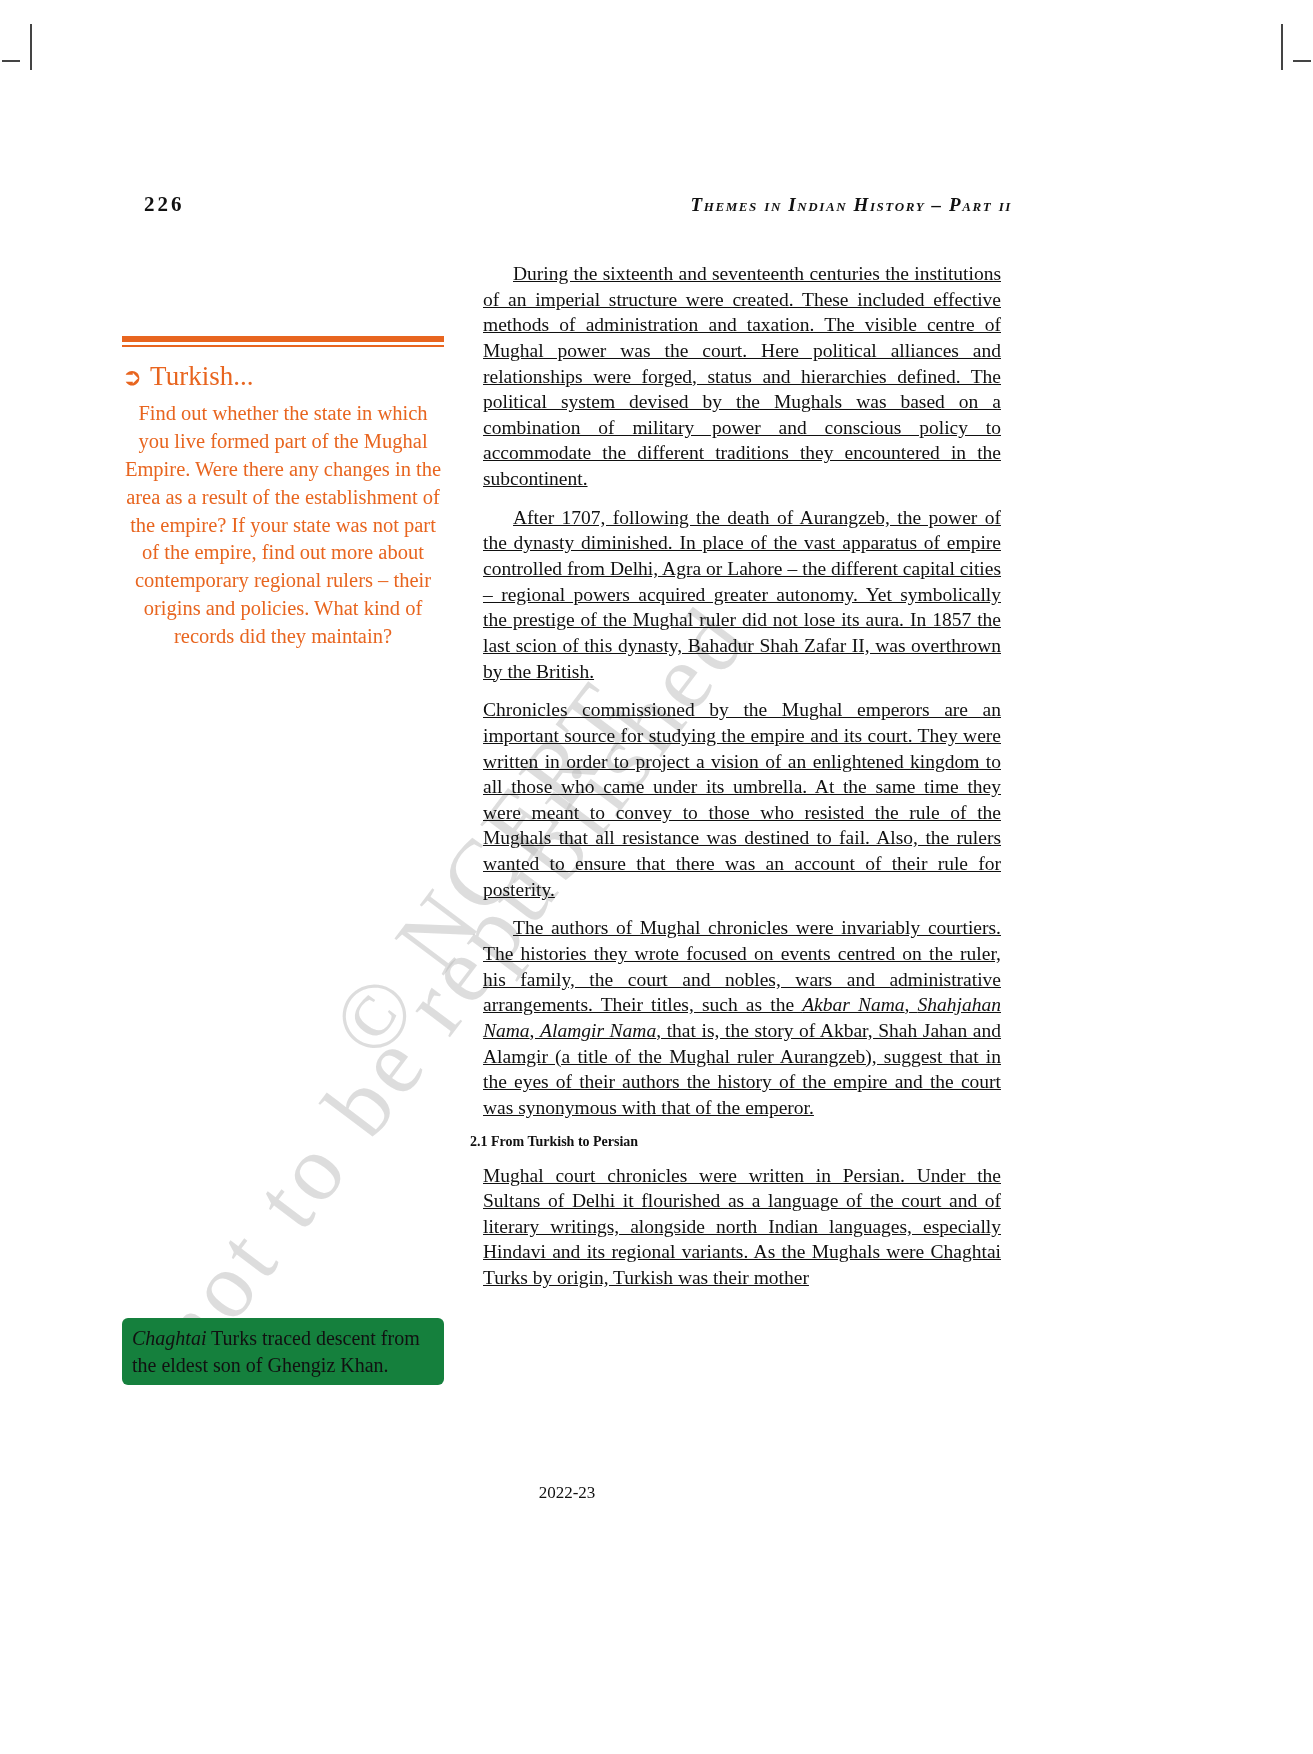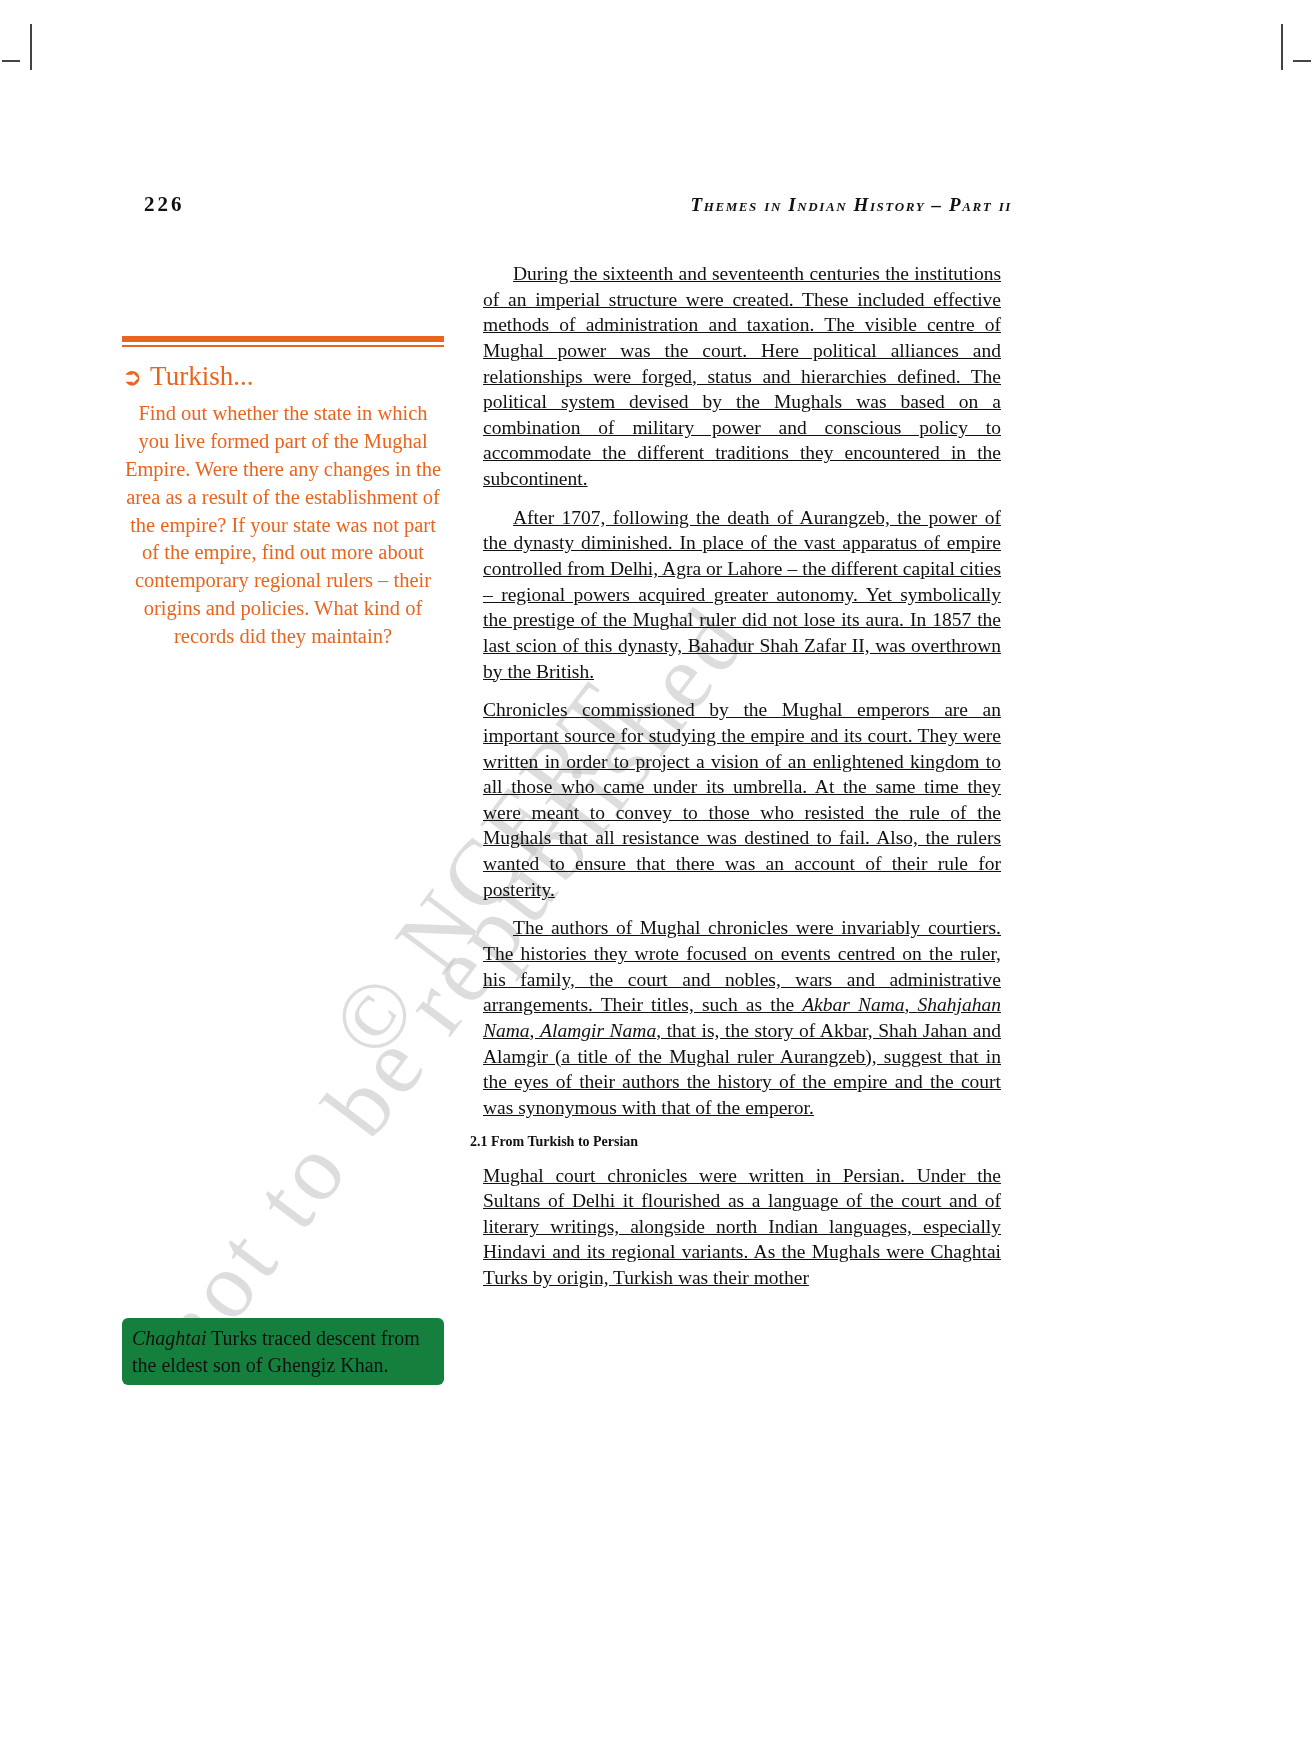--- a/index.html
+++ b/index.html
@@ -121,6 +121,7 @@
     <p>Mughal court chronicles were written in Persian. Under the Sultans of Delhi it flourished as a language of the court and of literary writings, alongside north Indian languages, especially Hindavi and its regional variants. As the Mughals were Chaghtai Turks by origin, Turkish was their mother</p>
   </div>
 
+  <div class="footer">2022-23</div>
 
 </div>
 

